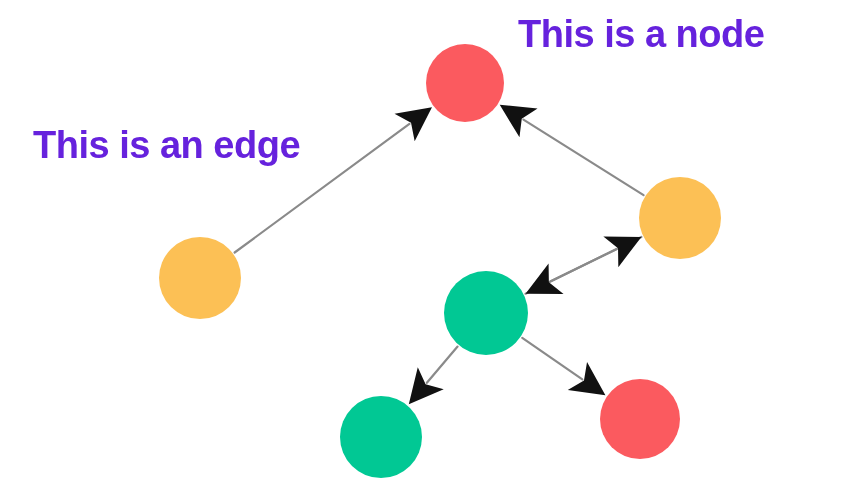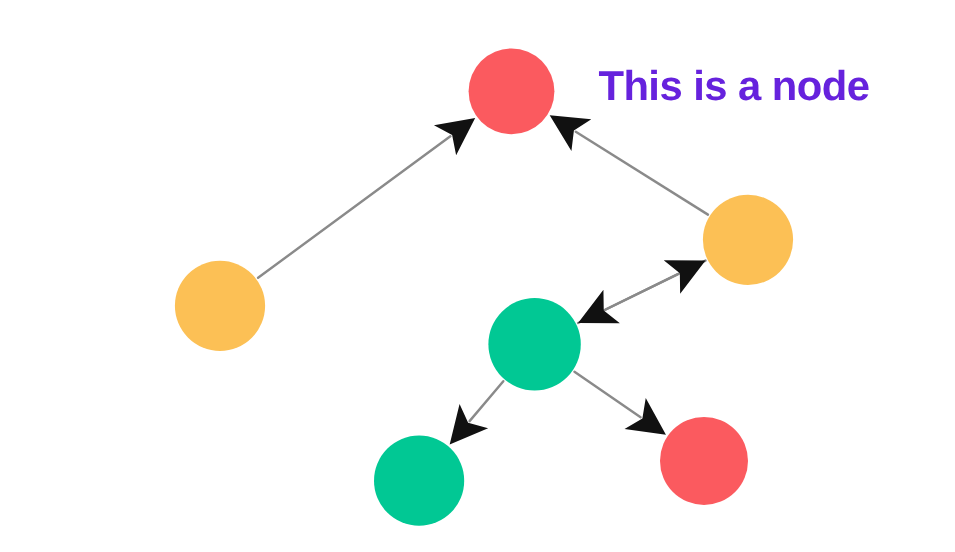--- a/index.html
+++ b/index.html
@@ -40,9 +40,8 @@
     top: 126px;
   }
   #label-node {
-    left: 544px;
+    left: 518px;
     top: 15px;
-    margin-top: 45px;
   }
 </style>
 </head>

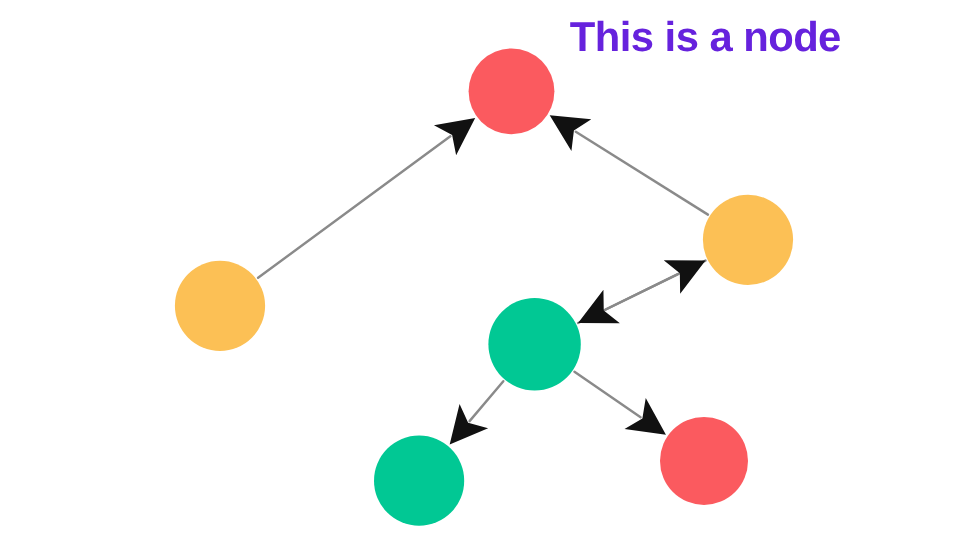--- a/index.html
+++ b/index.html
@@ -76,6 +76,7 @@
       </g>
   </svg>
 
+  <div class="annotation-label" id="label-edge">This is an edge</div>
 
   <div class="annotation-label" id="label-node">This is a node</div>
 

